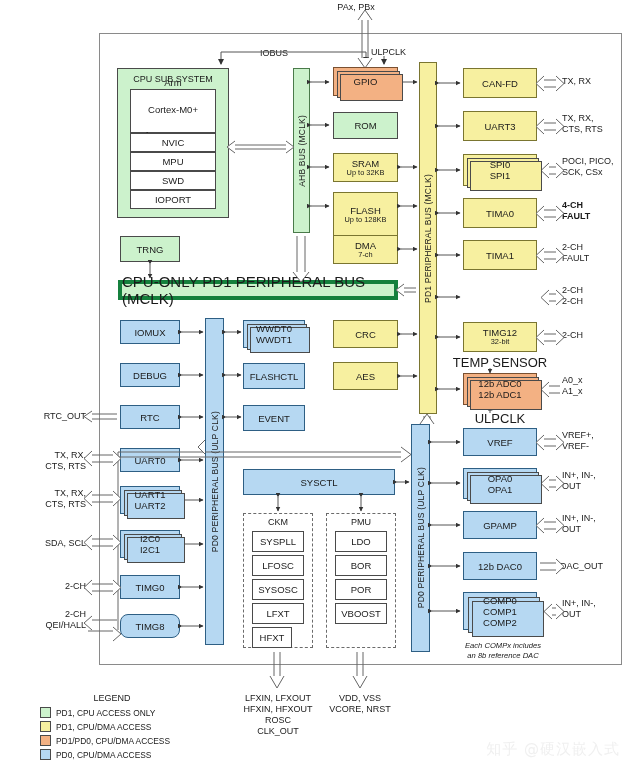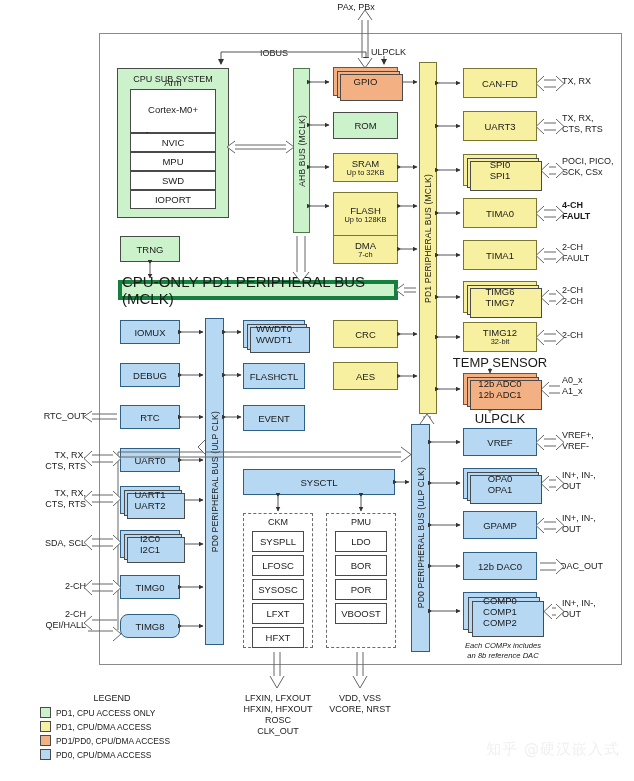--- a/index.html
+++ b/index.html
@@ -170,10 +170,6 @@
   <div class="lbl" style="left:562px;top:242px;white-space:pre-line;">2-CH
 FAULT</div>
 
-  <div class="blk yellow stack" style="left:463px;top:281px;width:74px;height:32px;">
-    <span>TIMG6</span>
-    <span>TIMG7</span>
-  </div>
   <div class="lbl" style="left:562px;top:285px;white-space:pre-line;">2-CH
 2-CH</div>
 

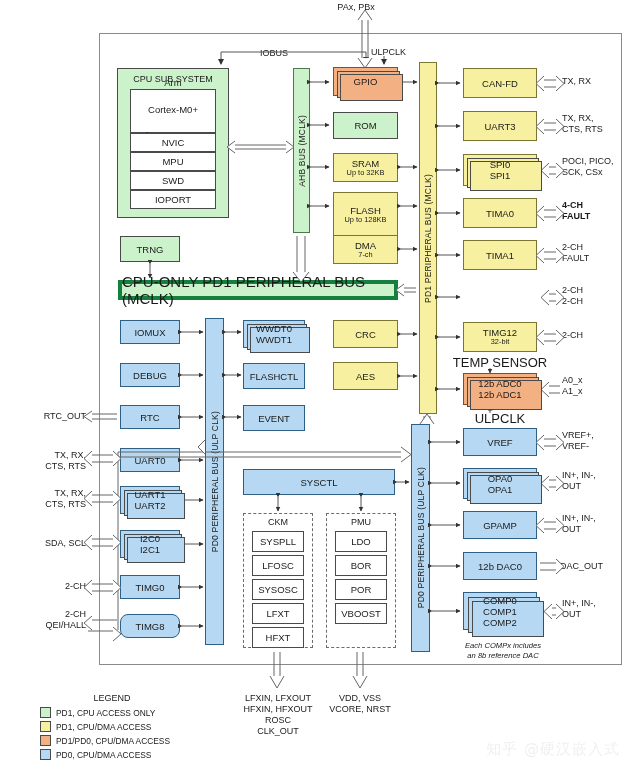--- a/index.html
+++ b/index.html
@@ -300,7 +300,7 @@
   <div class="blk white" style="left:252px;top:603px;width:52px;height:21px;">
       <span>LFXT</span>
     </div>
-  <div class="blk white" style="left:252px;top:627px;width:52px;height:21px;">
+  <div class="blk white" style="left:252px;top:627px;width:40px;height:21px;">
       <span>HFXT</span>
     </div>
 

